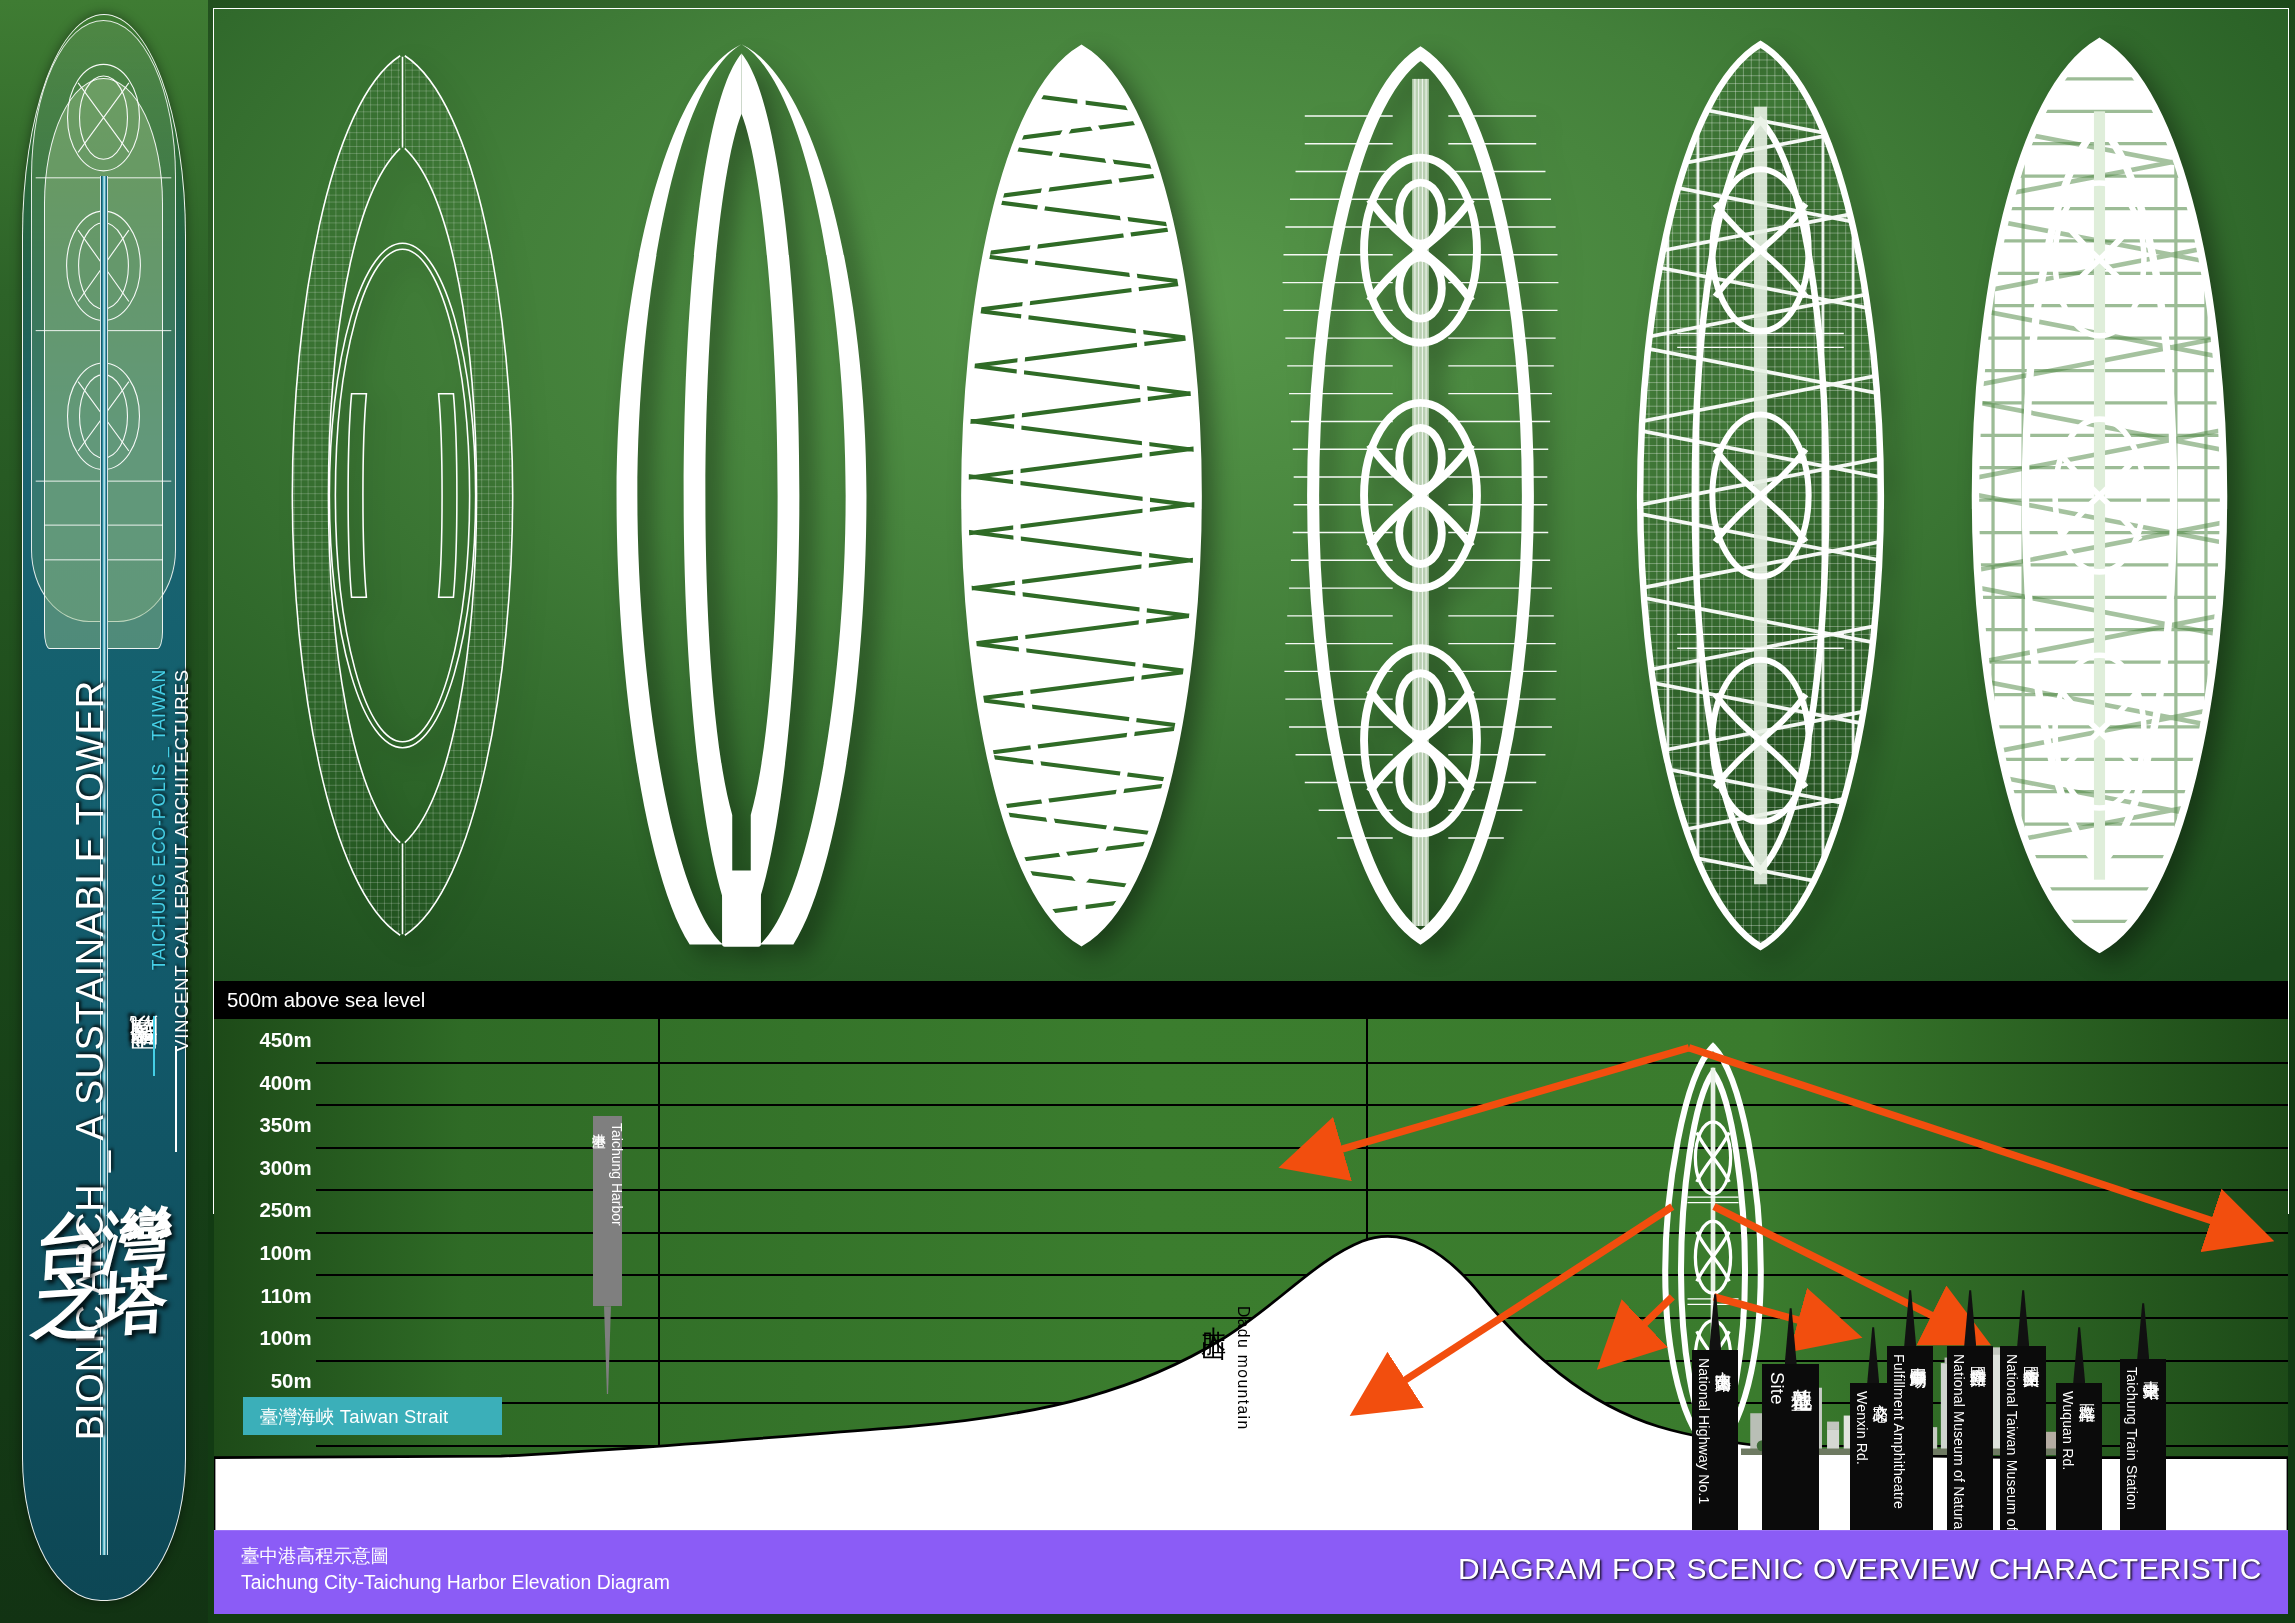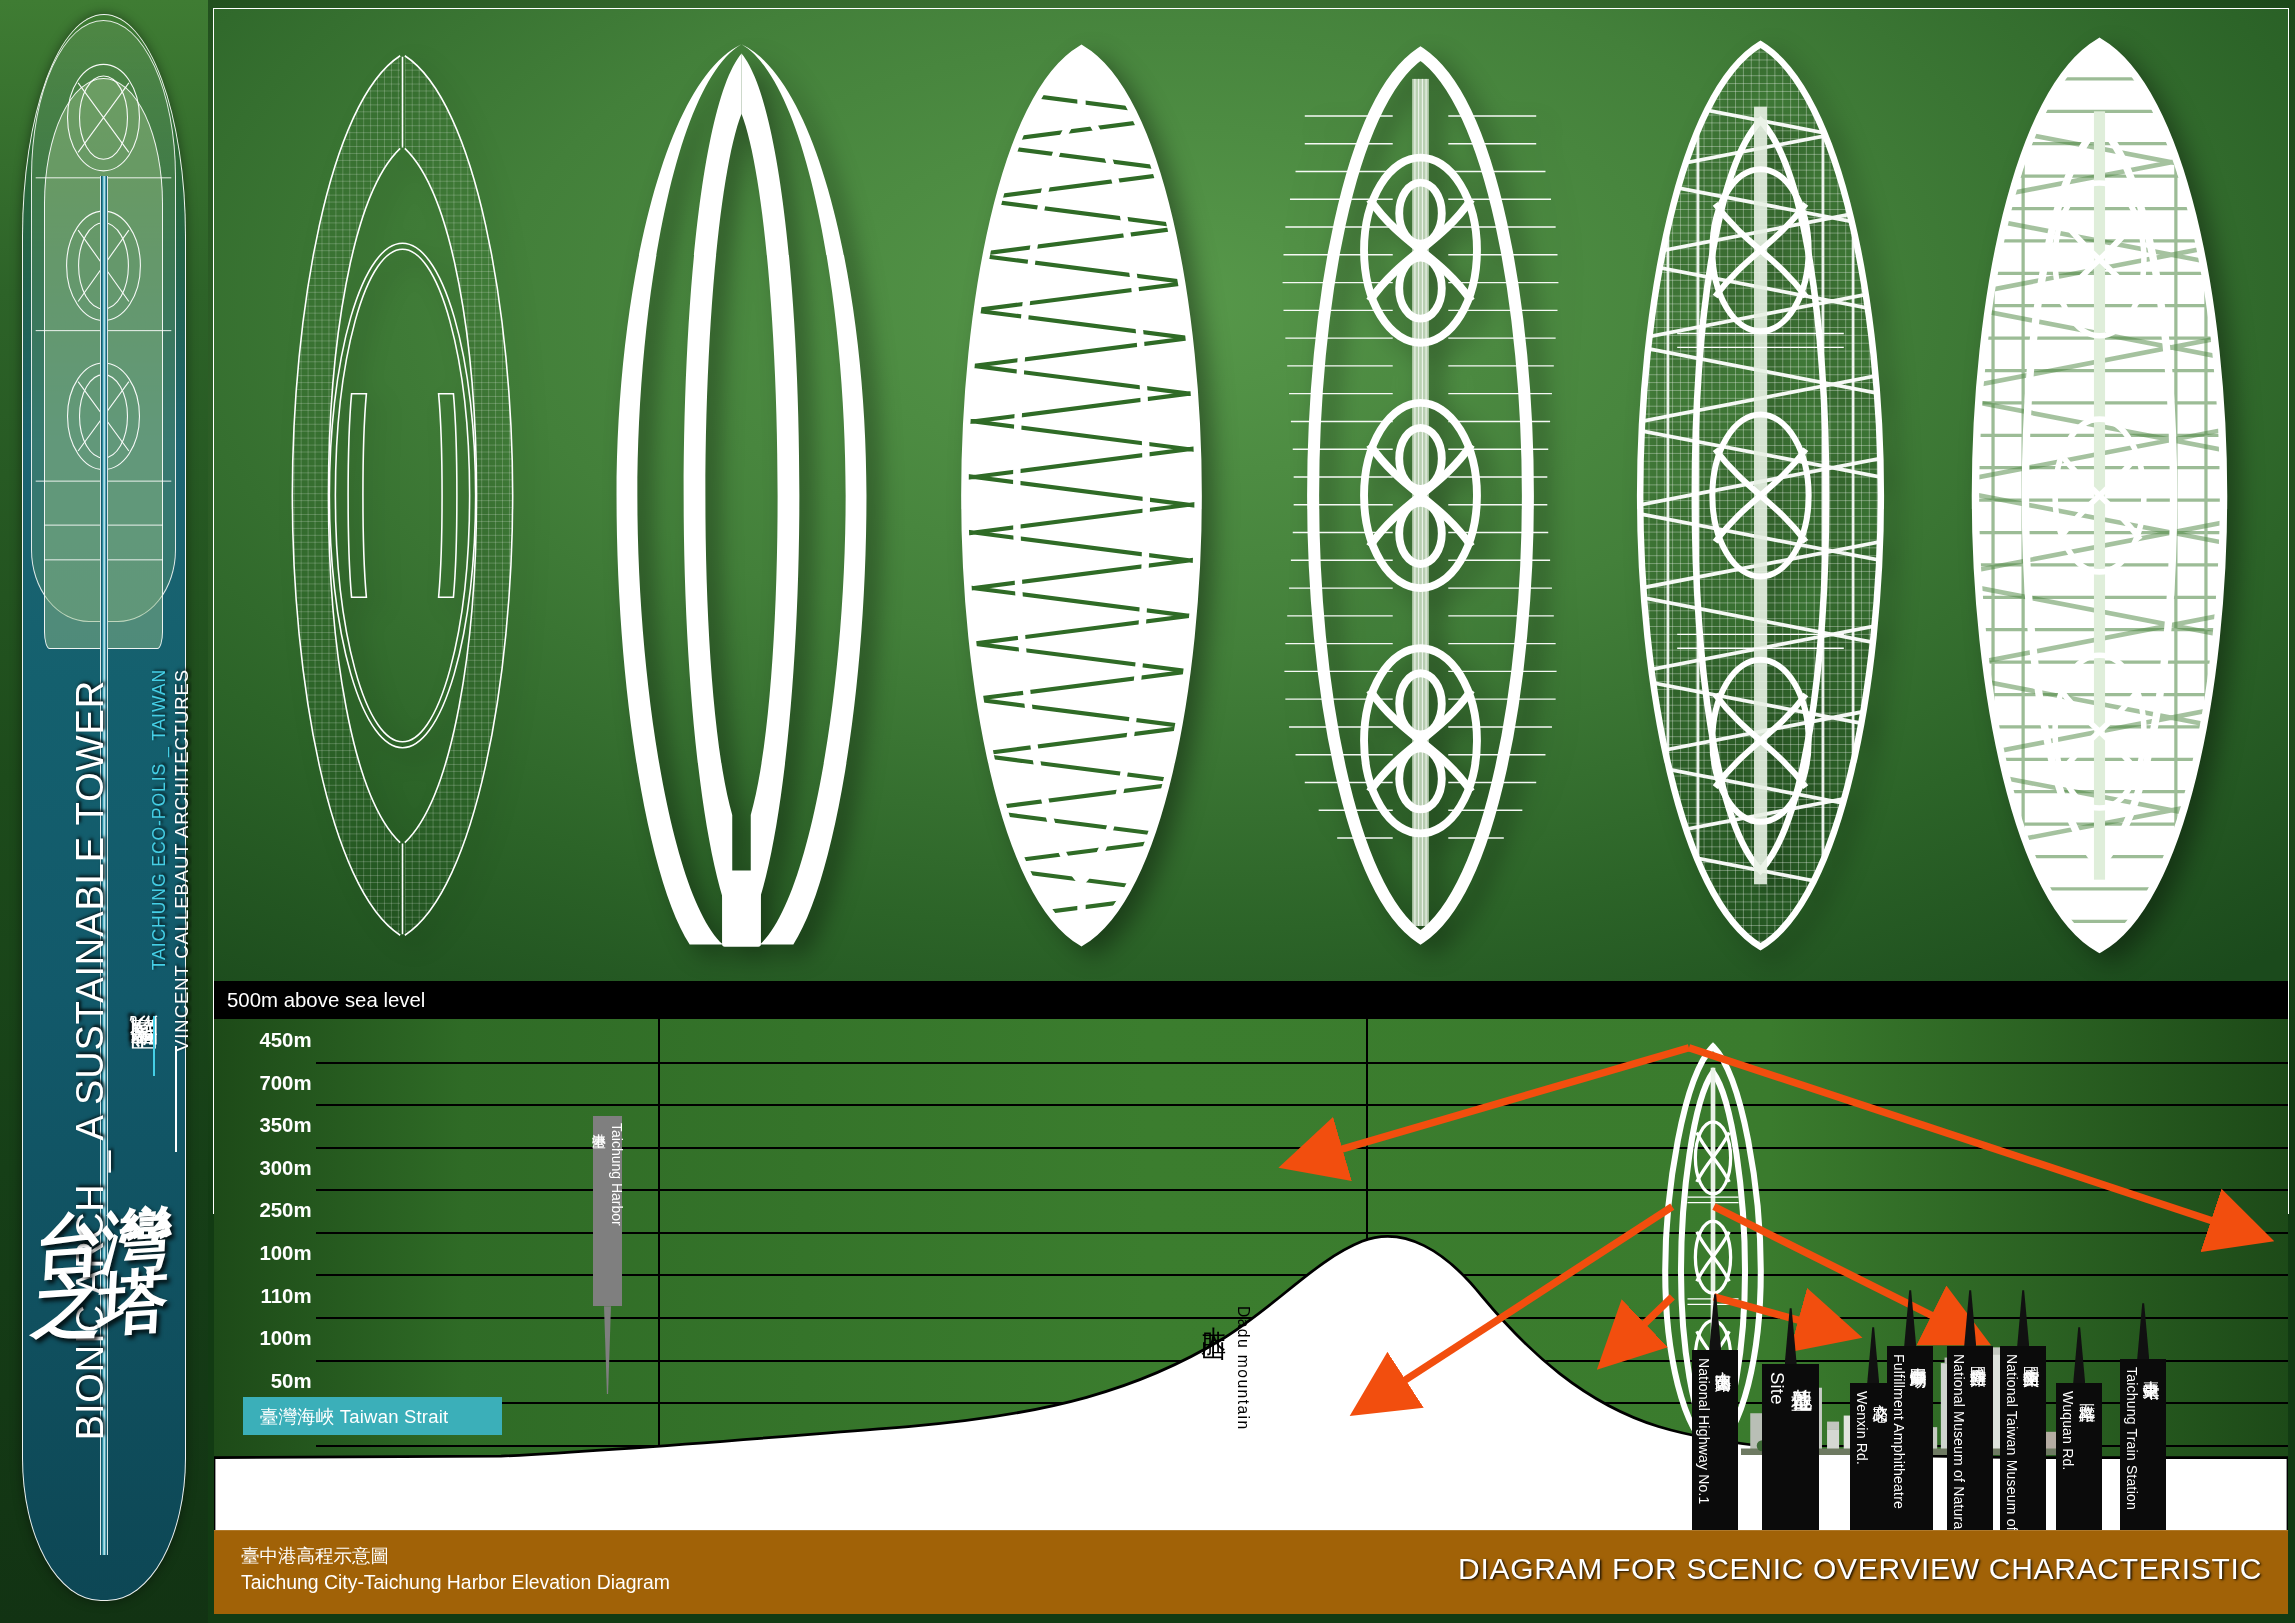--- a/index.html
+++ b/index.html
@@ -474,7 +474,7 @@
 
         <div class="axis-label" style="top:10.2px">450m</div>
         <div class="gridline" style="top:43px"></div>
-        <div class="axis-label" style="top:53px">700m</div>
+        <div class="axis-label" style="top:53px">400m</div>
         <div class="gridline" style="top:85px"></div>
         <div class="axis-label" style="top:95px">350m</div>
         <div class="gridline" style="top:128px"></div>

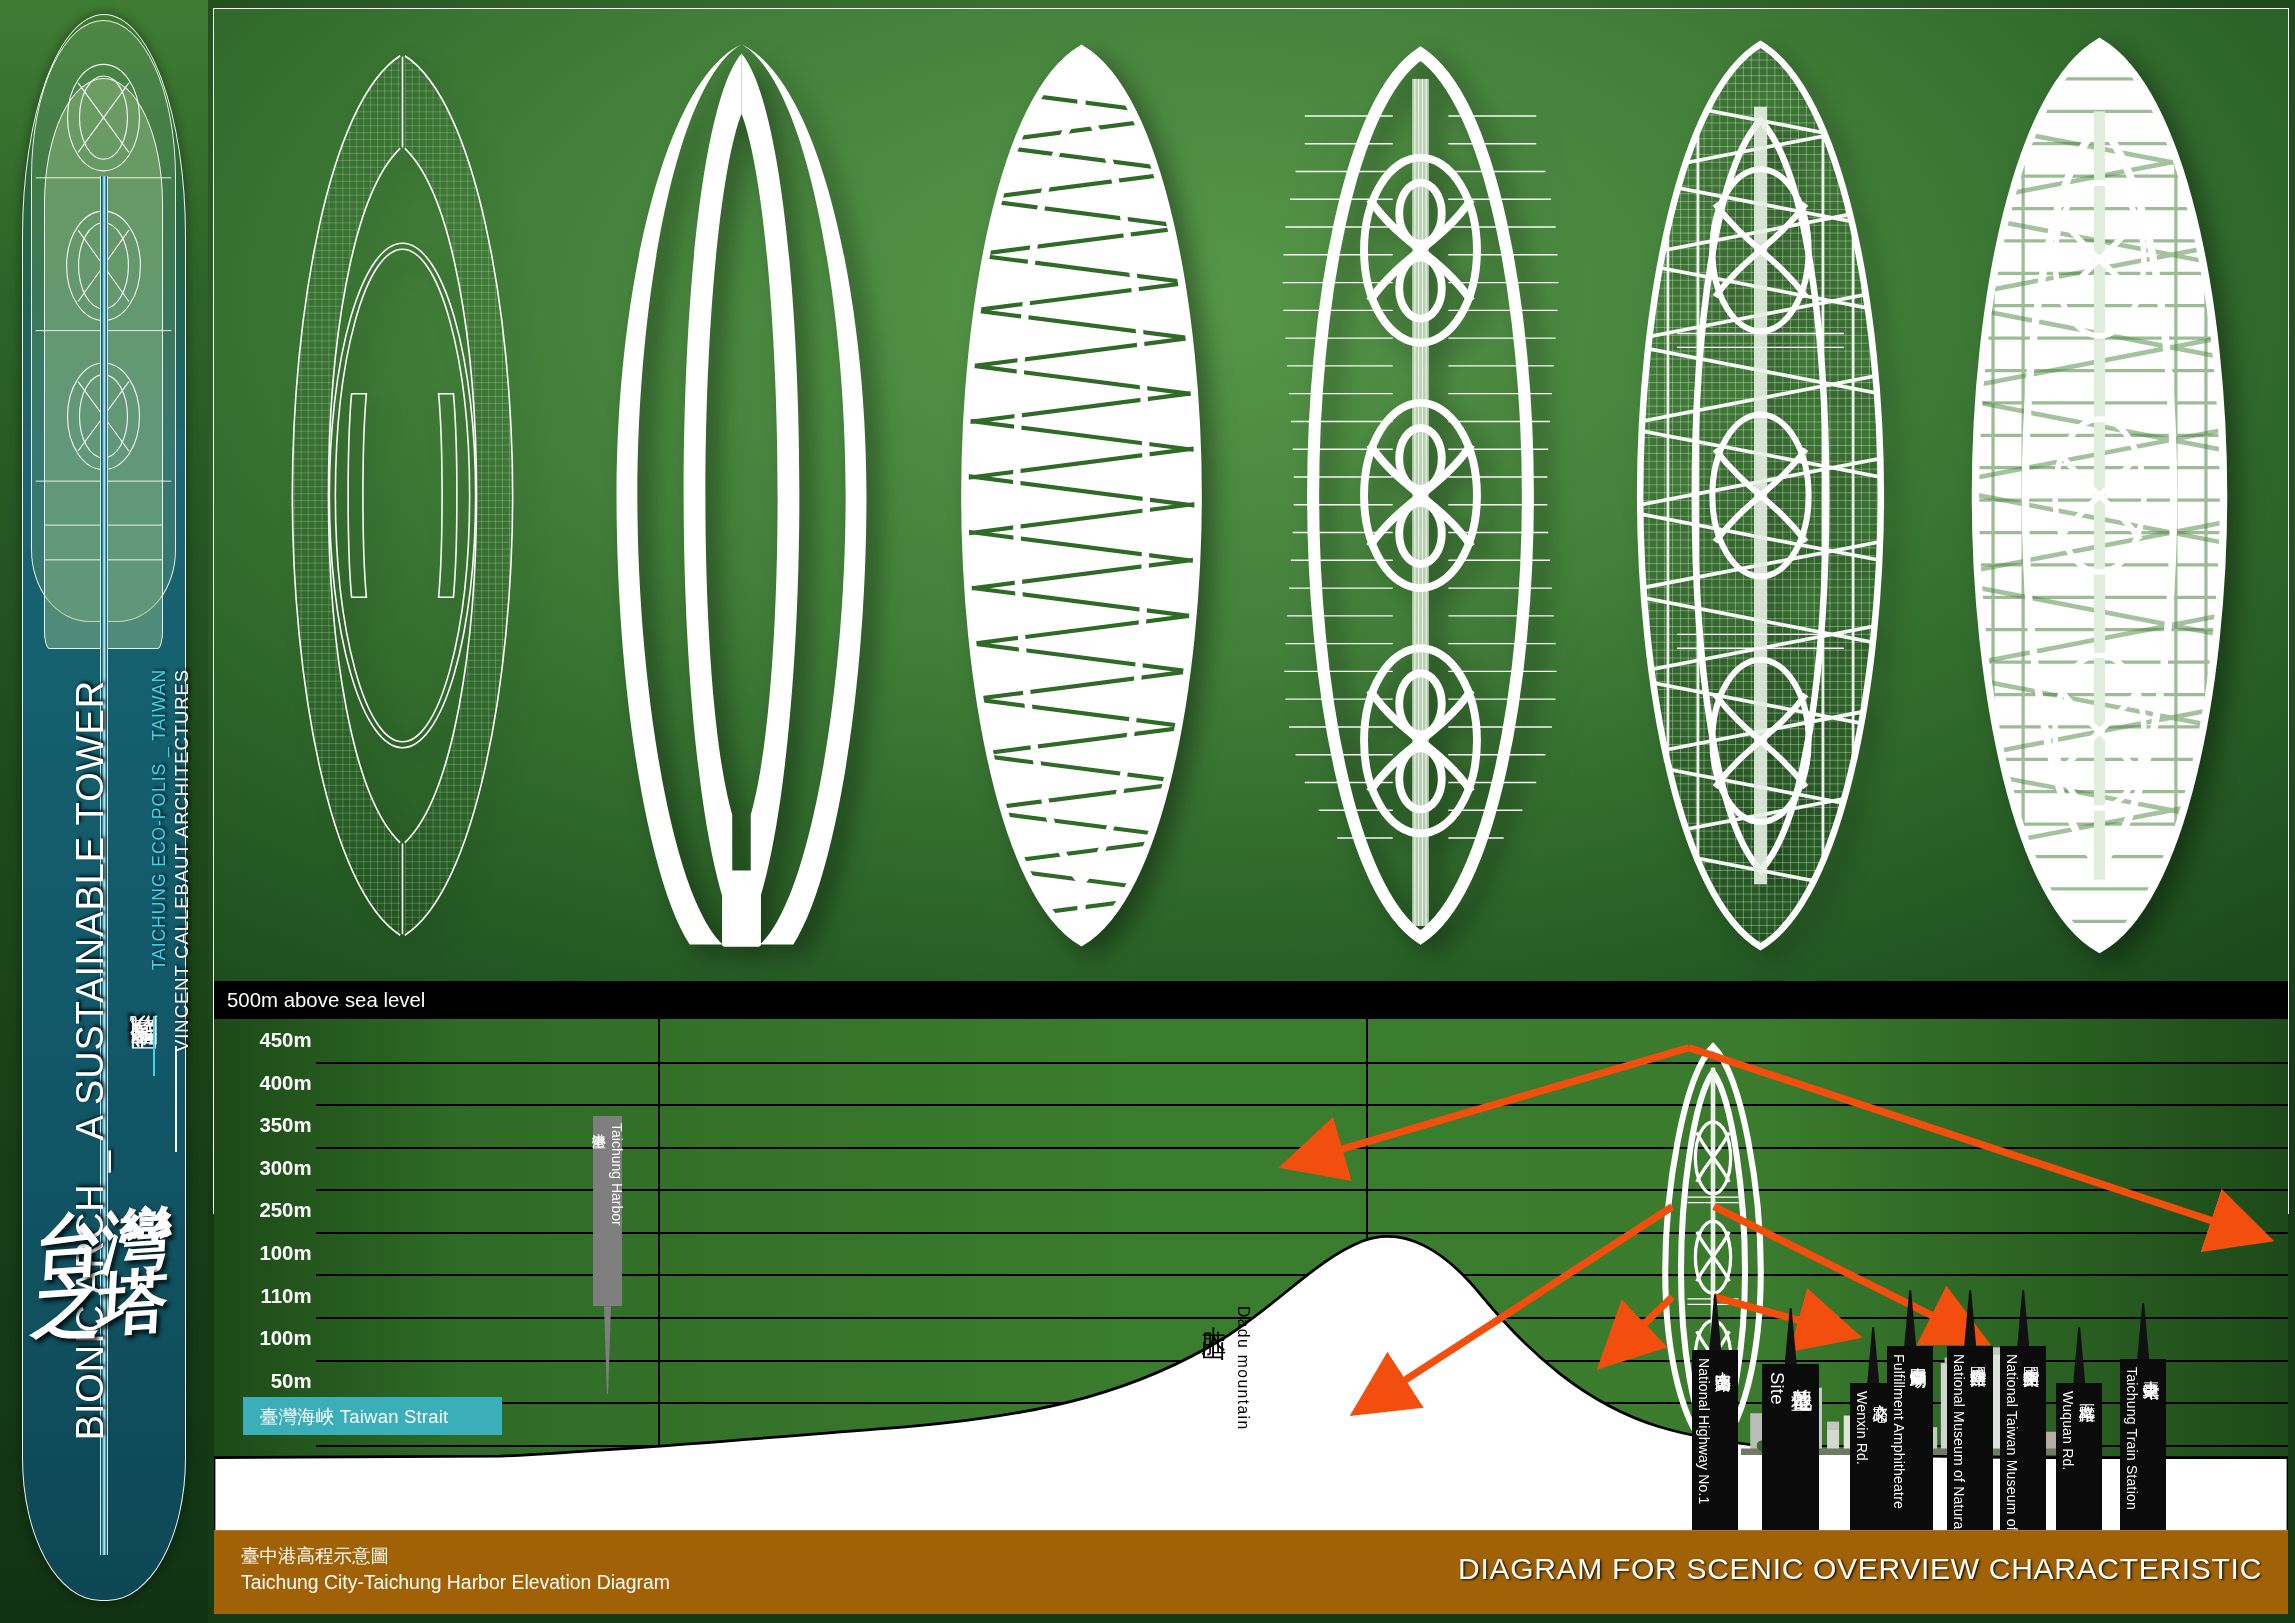--- a/index.html
+++ b/index.html
@@ -210,7 +210,7 @@
 
   #elev-caption {
     position:absolute; left:0; bottom:0; width:100%; height:84px;
-    background:#a16207; z-index:24;
+    background:#8b5cf6; z-index:24;
     border-top:0.5px solid rgba(255,255,255,0.15);
   }
   #elev-caption .cn { position:absolute; left:27px; top:12px; color:#ffffff; font-size:18.5px; }

